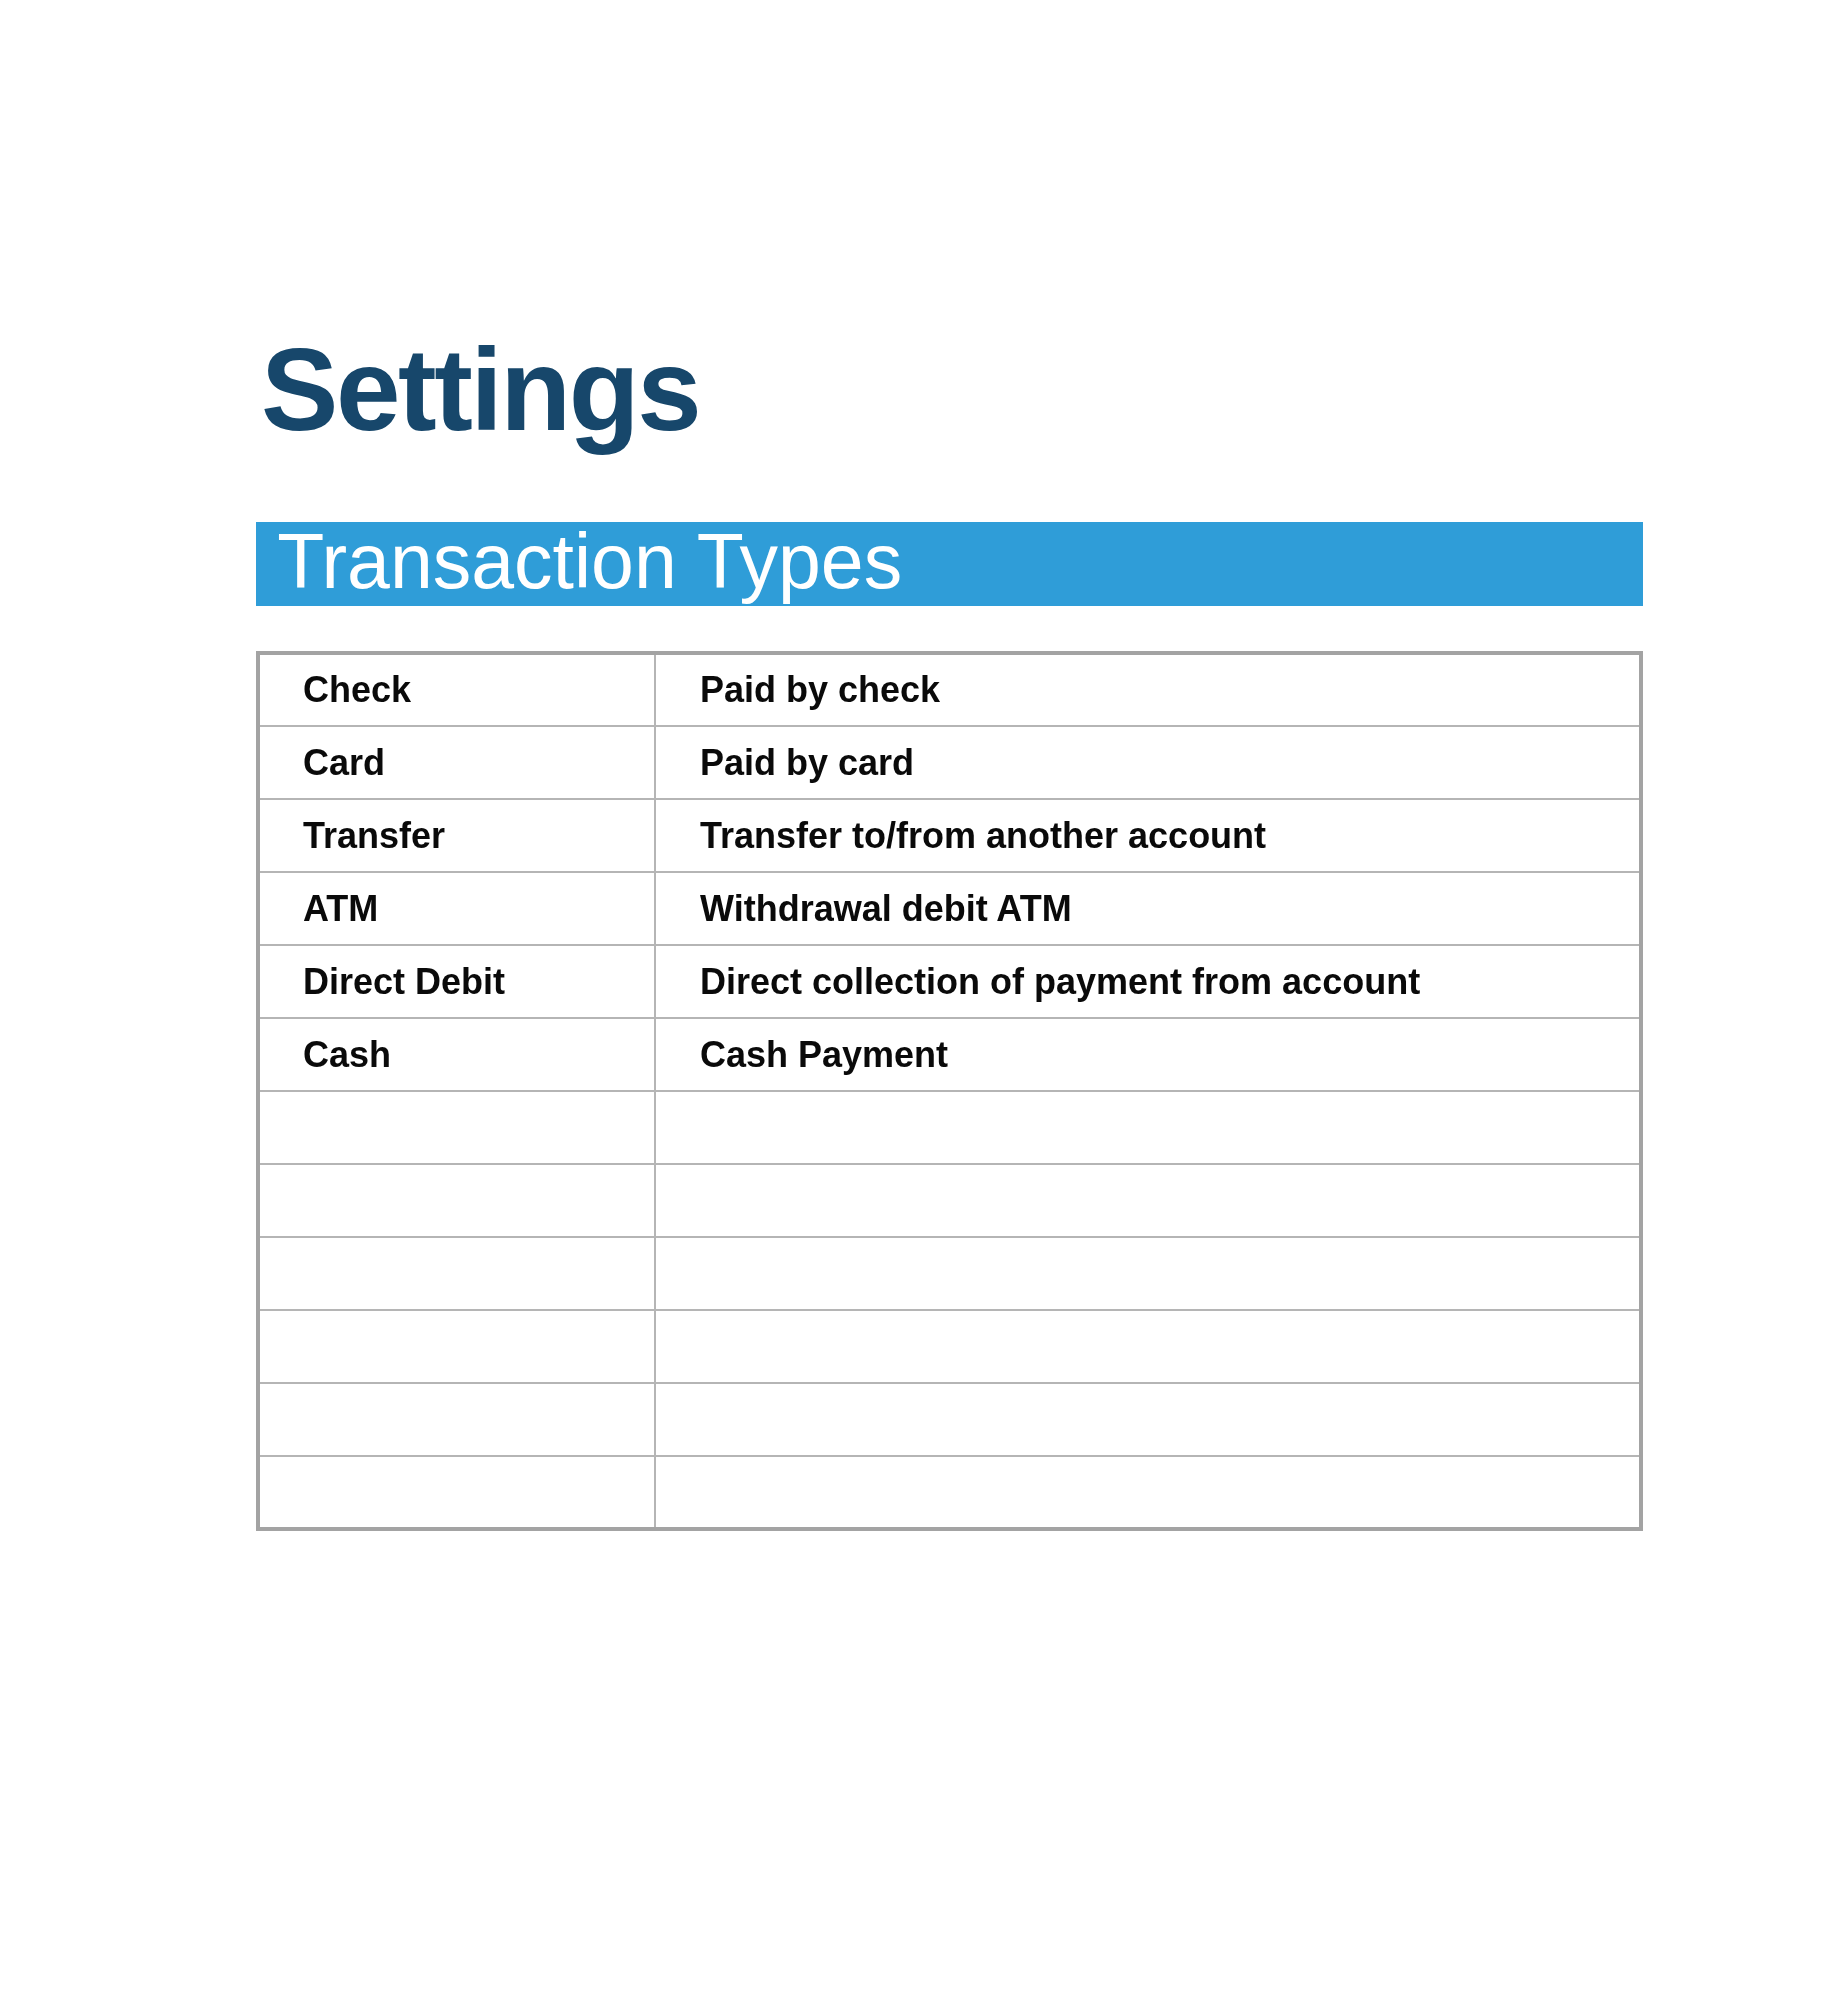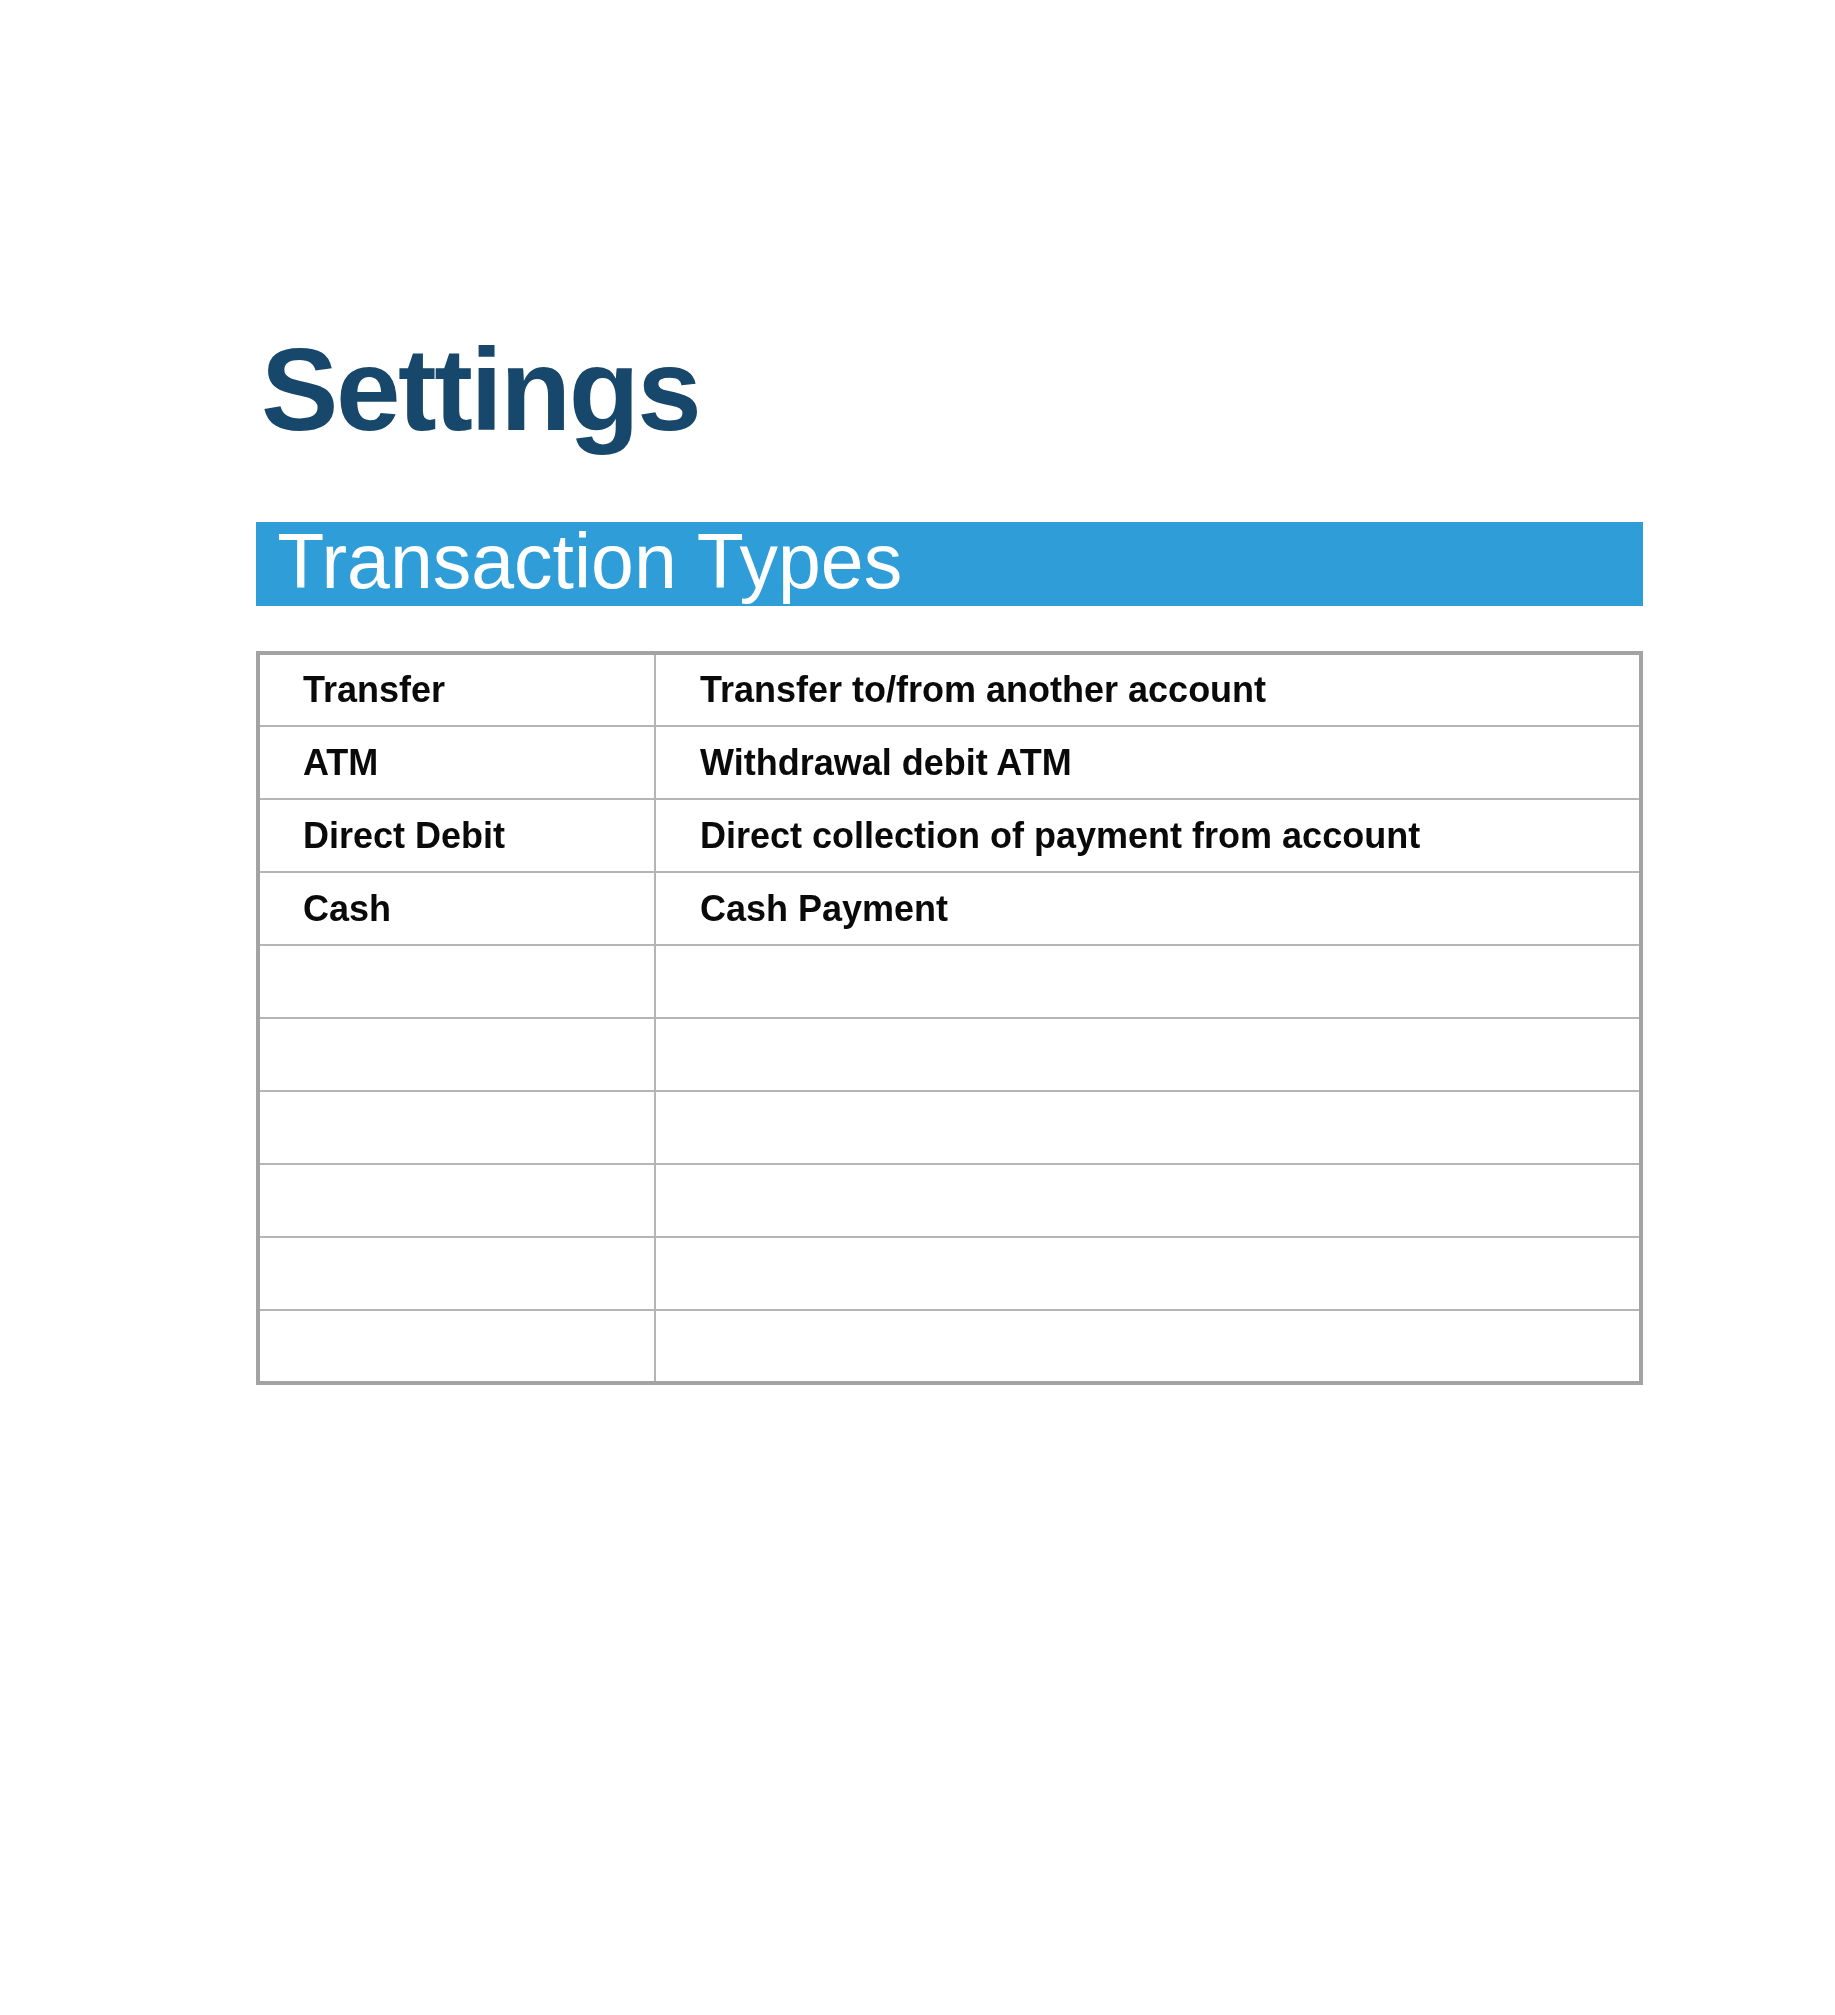--- a/index.html
+++ b/index.html
@@ -84,6 +84,10 @@
 <table class="types-table">
   <tbody>
       <tr>
+        <td class="c1">Check</td>
+        <td class="c2">Paid by check</td>
+      </tr>
+      <tr>
         <td class="c1">Transfer</td>
         <td class="c2">Transfer to/from another account</td>
       </tr>

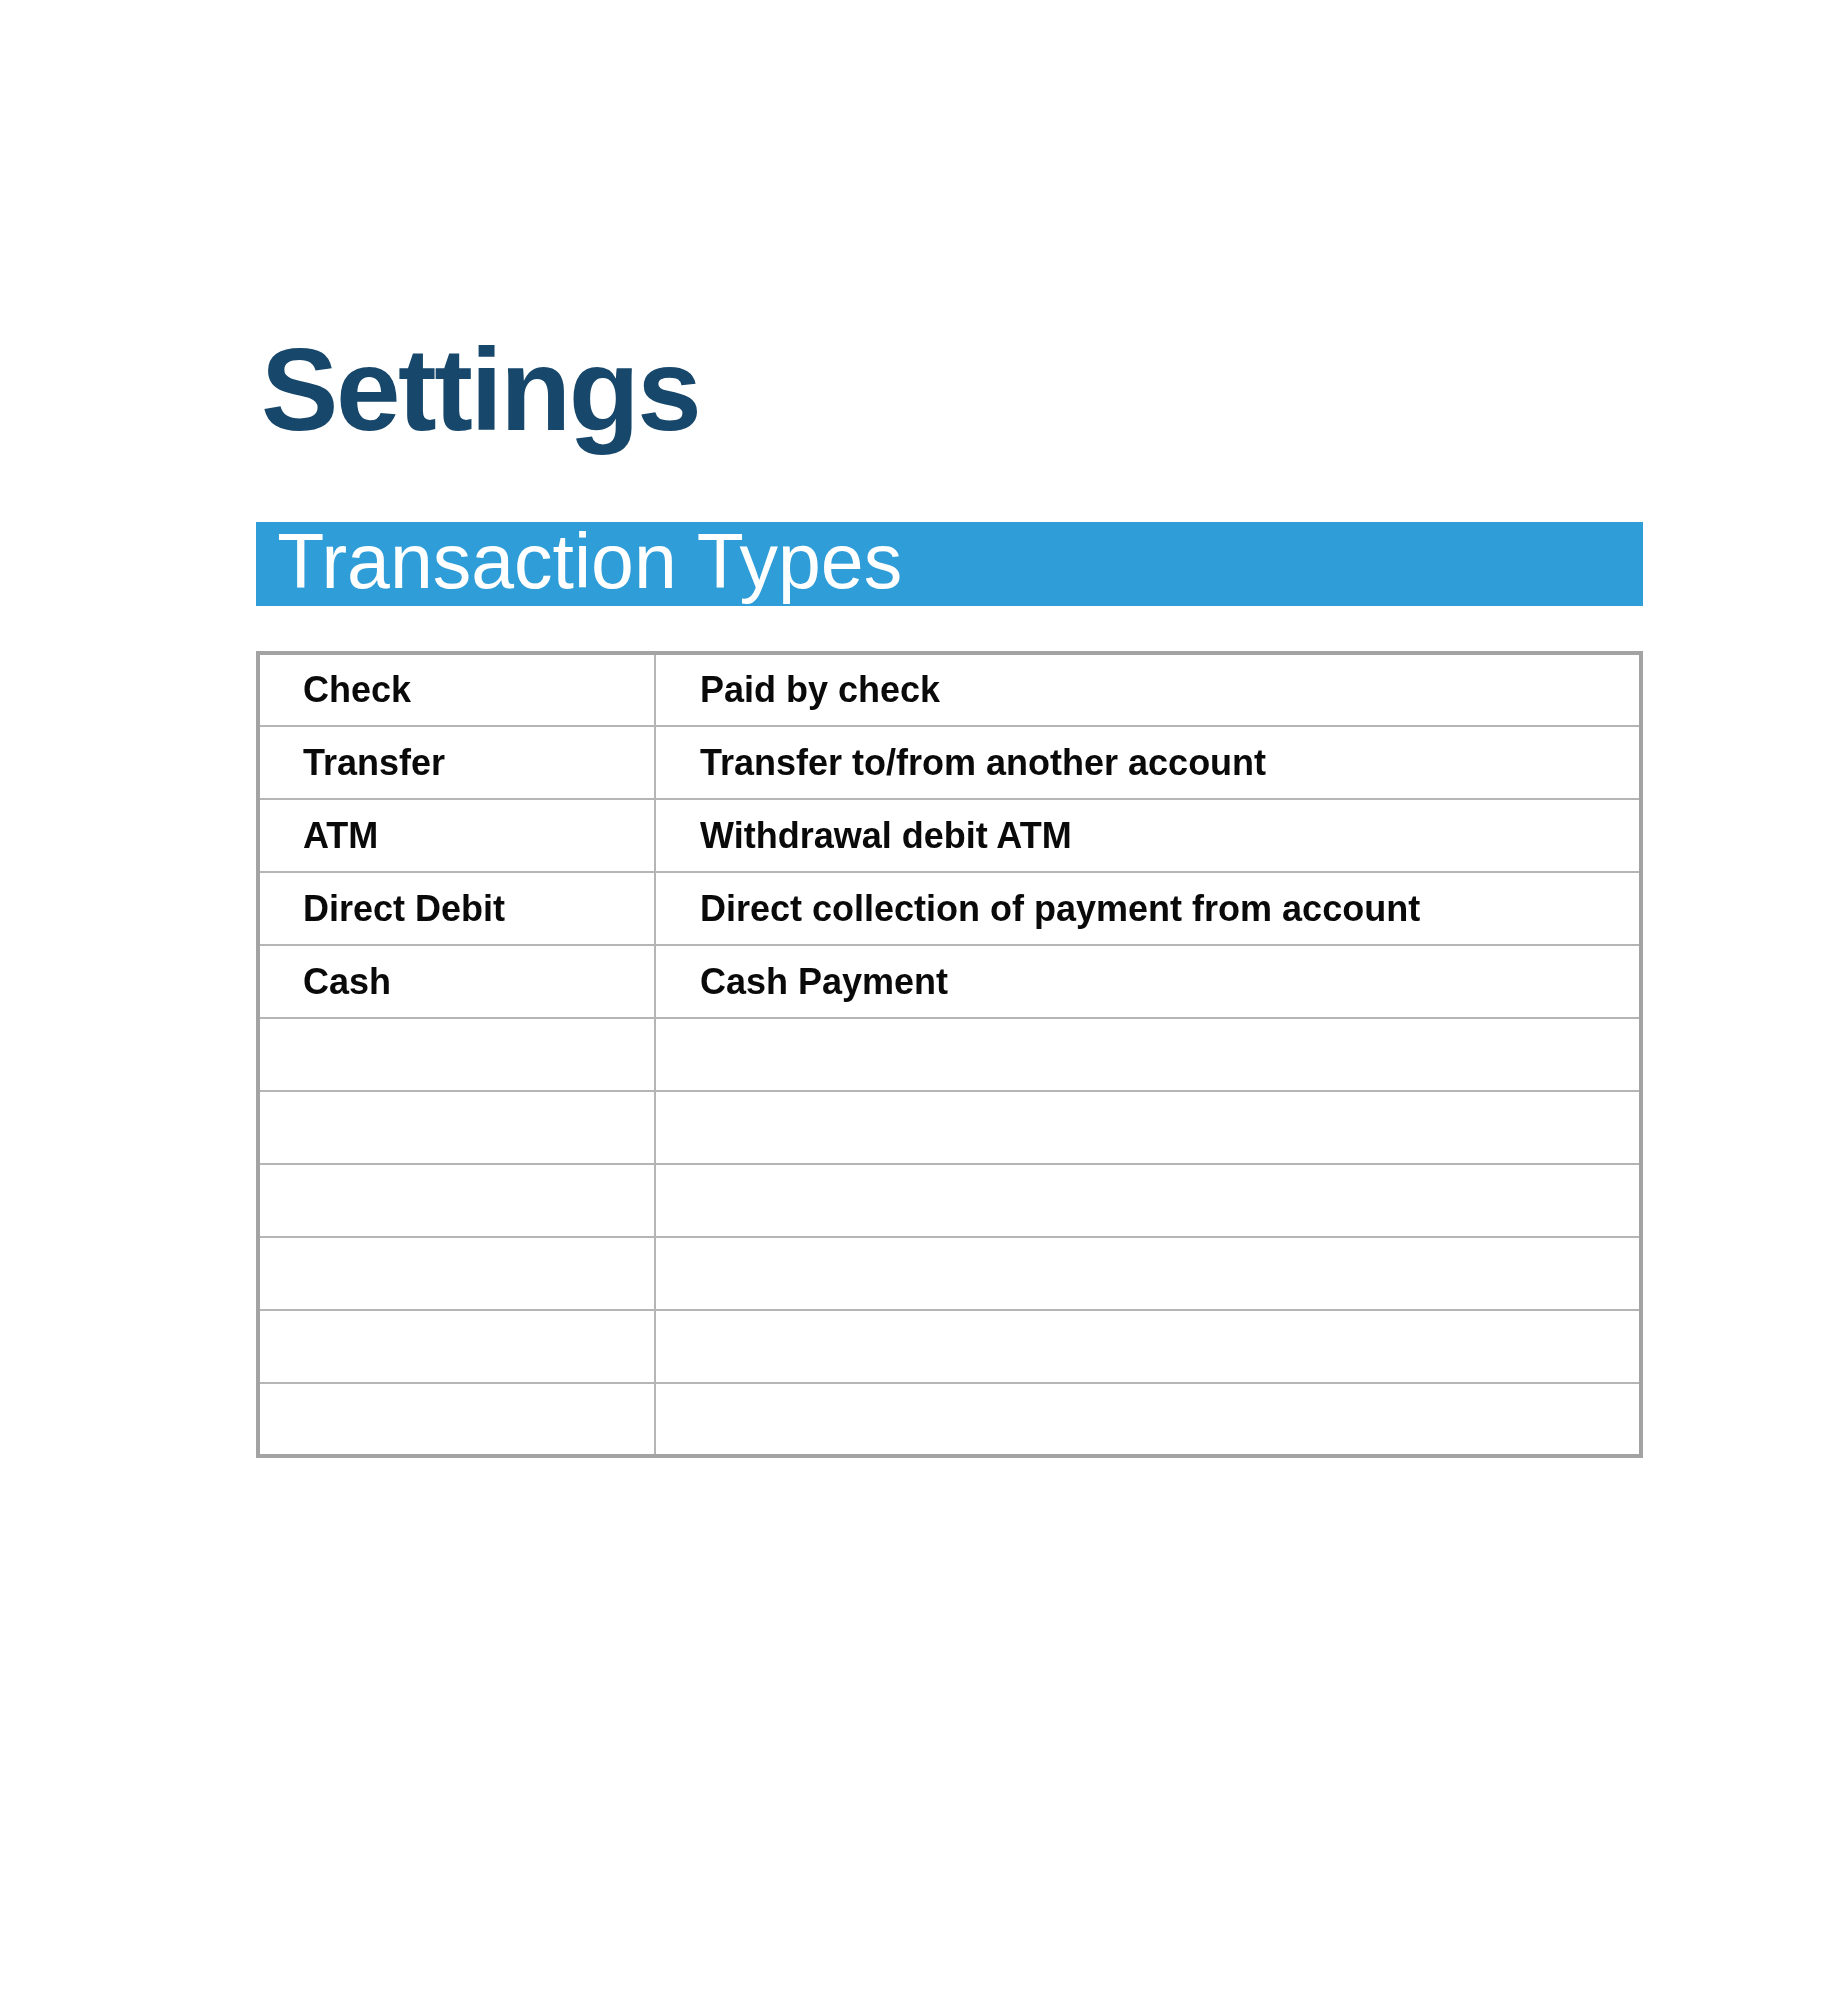--- a/index.html
+++ b/index.html
@@ -88,6 +88,10 @@
         <td class="c2">Paid by check</td>
       </tr>
       <tr>
+        <td class="c1">Card</td>
+        <td class="c2">Paid by card</td>
+      </tr>
+      <tr>
         <td class="c1">Transfer</td>
         <td class="c2">Transfer to/from another account</td>
       </tr>

